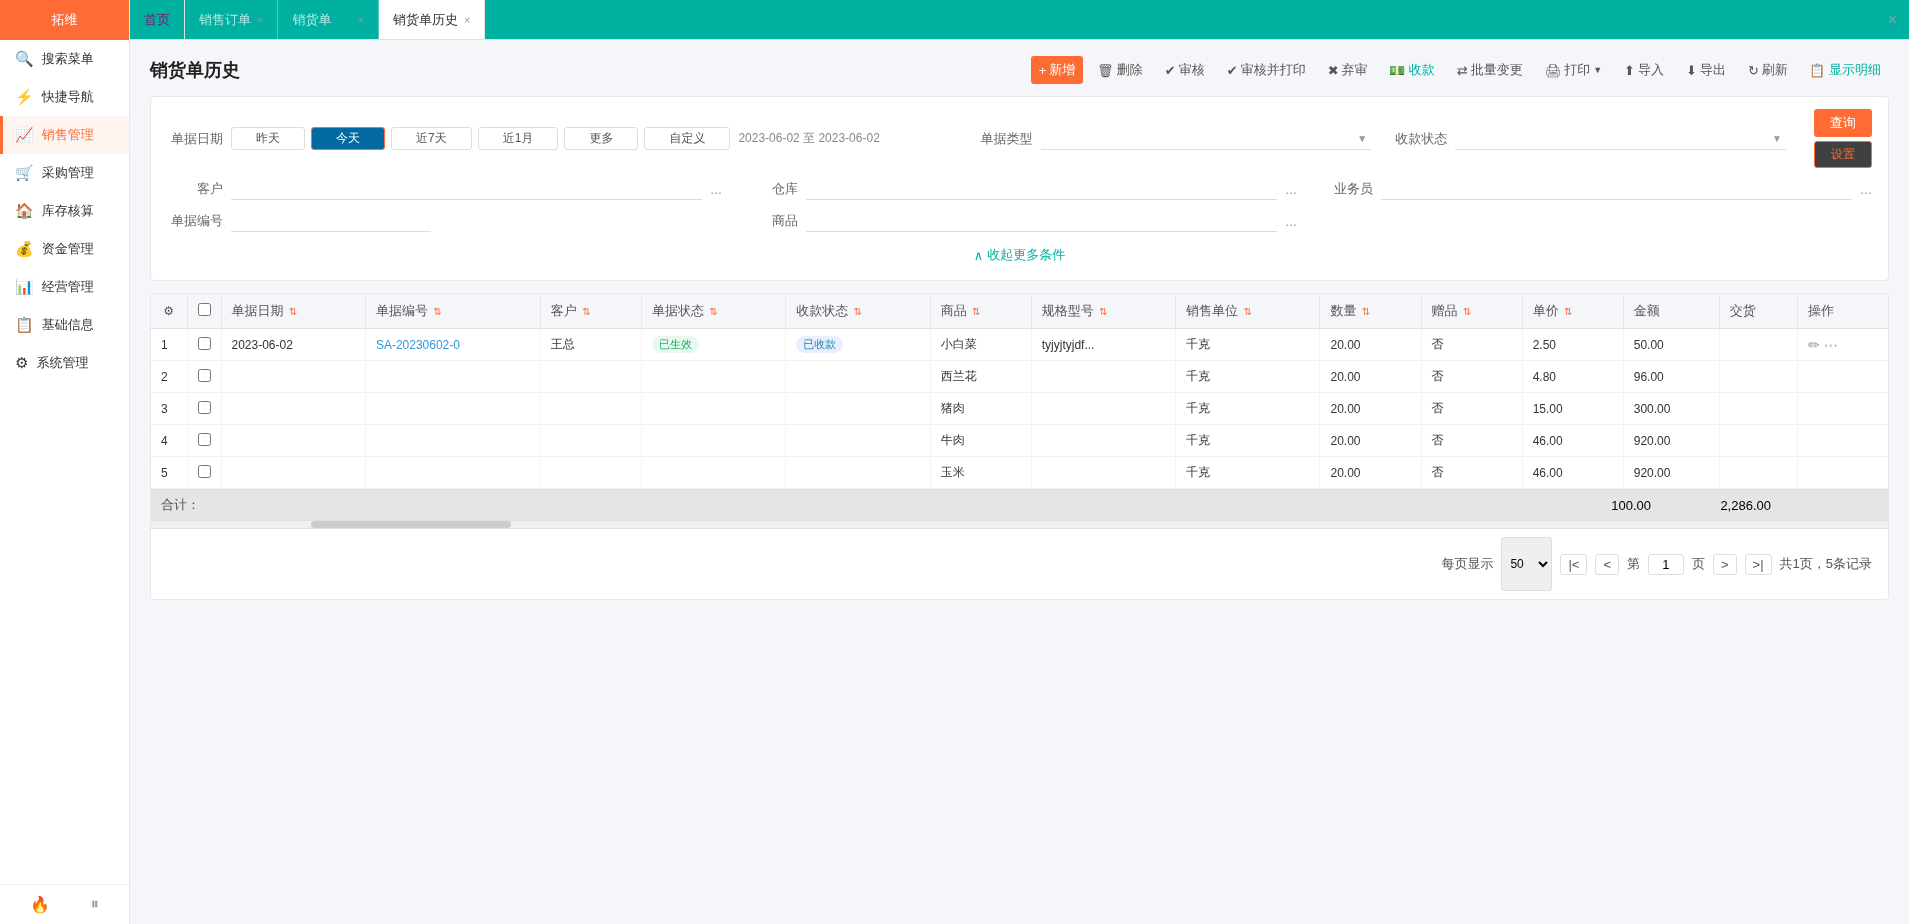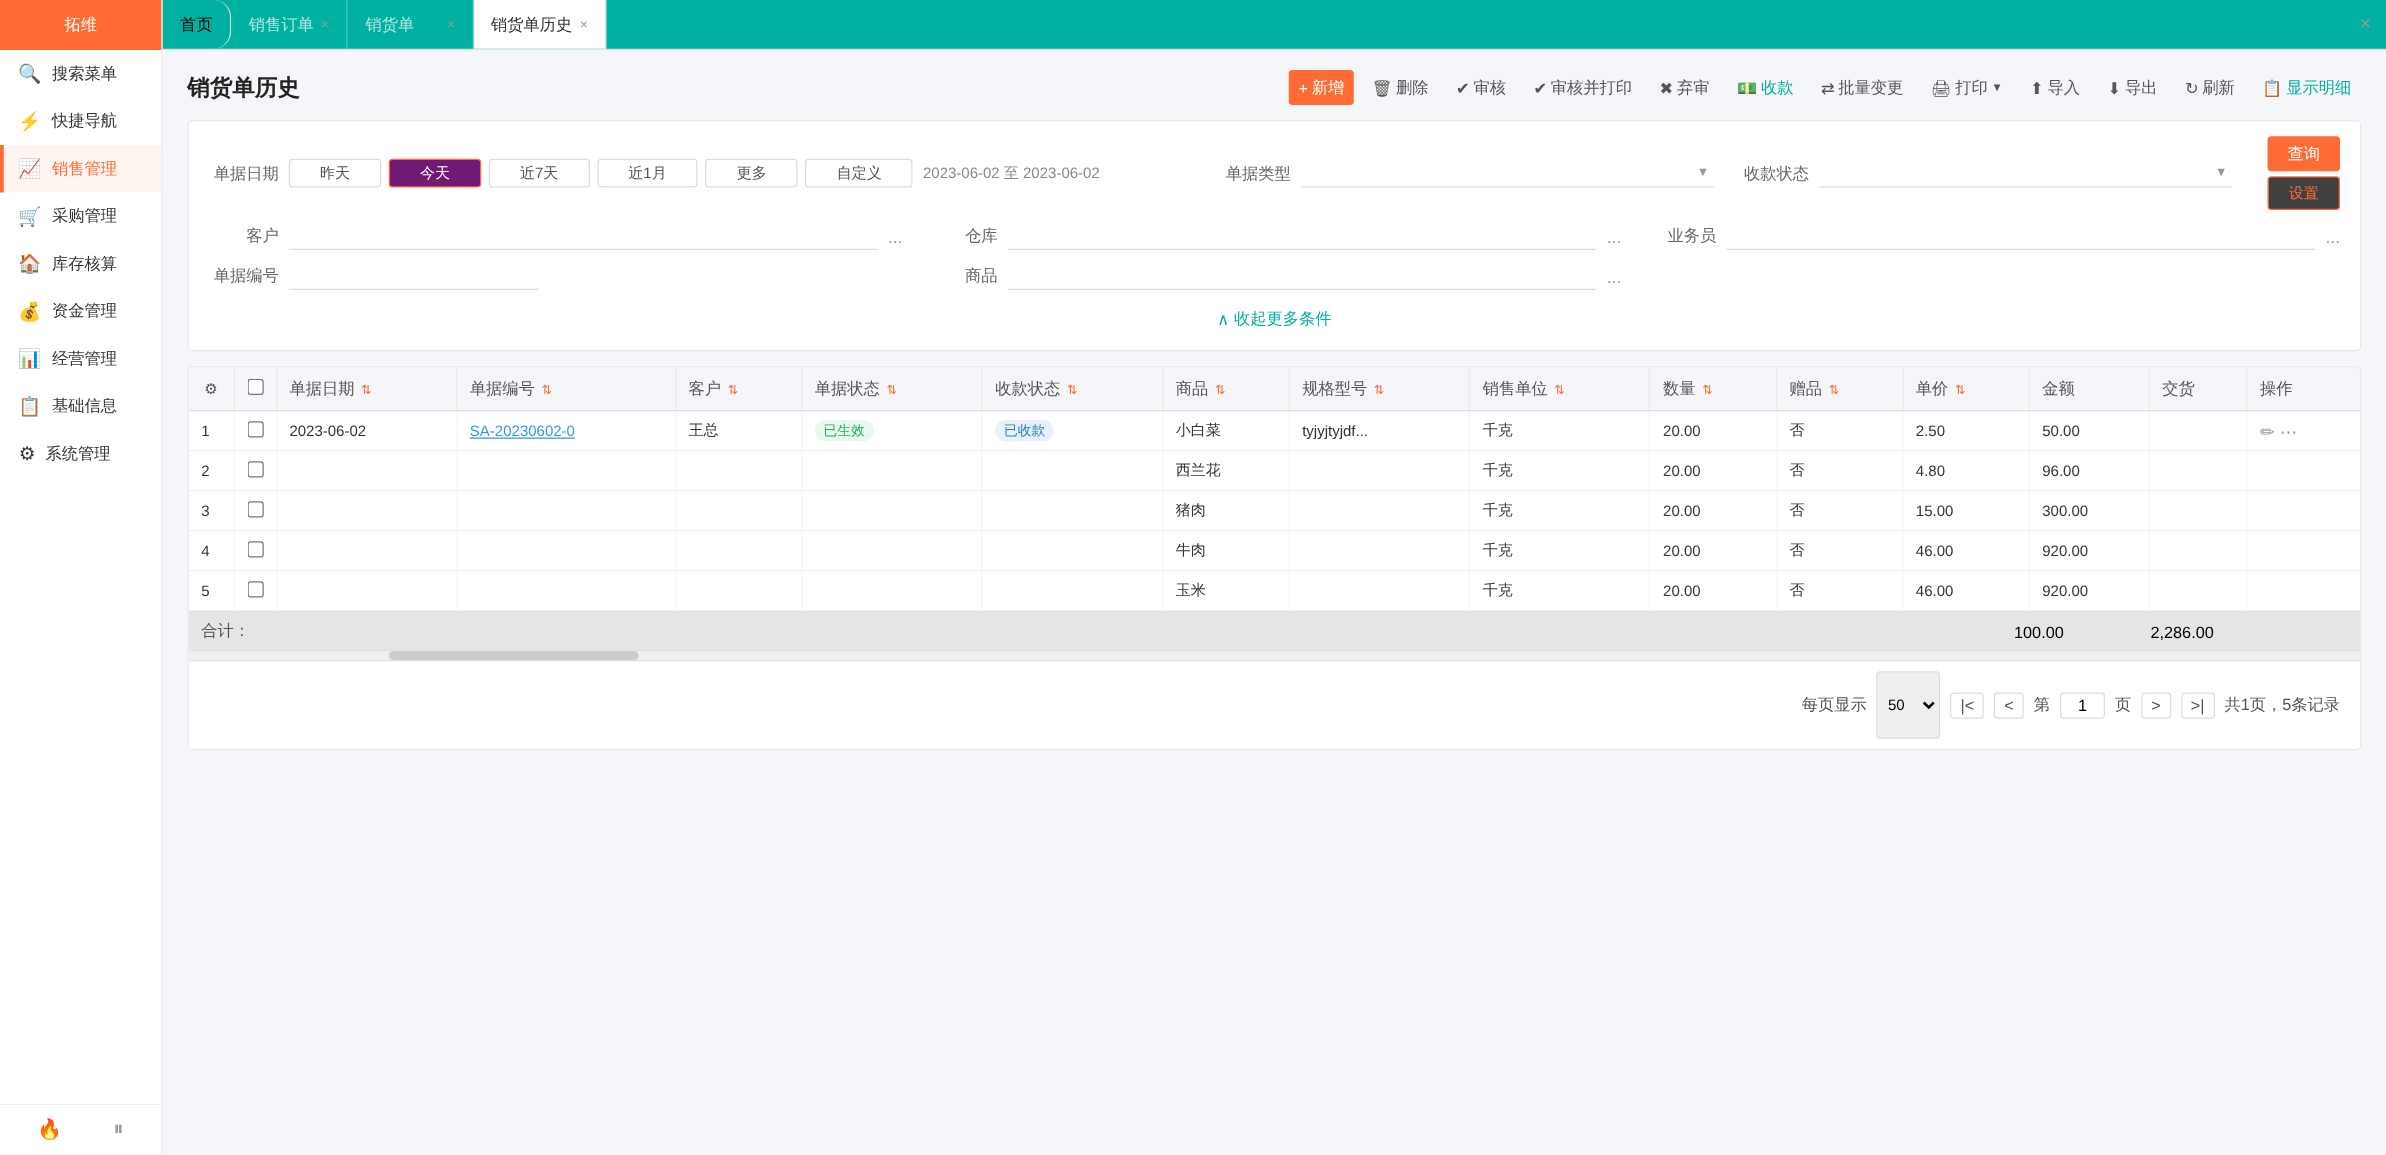--- a/index.html
+++ b/index.html
@@ -379,7 +379,7 @@
 <div class="main">
 
   <div class="tab-bar" style="background:#00b0a0;">
-    <div class="tab" style="color:#000000; background:transparent; border-bottom:none;border-radius:14px;">
+    <div class="tab" style="color:#701a75; background:transparent; border-bottom:none;">
       <span>首页</span>
     </div>
     <div class="tab" style="color:#b2e8e4; background:transparent; border-bottom:none; border-right:1px solid rgba(255,255,255,0.3);">

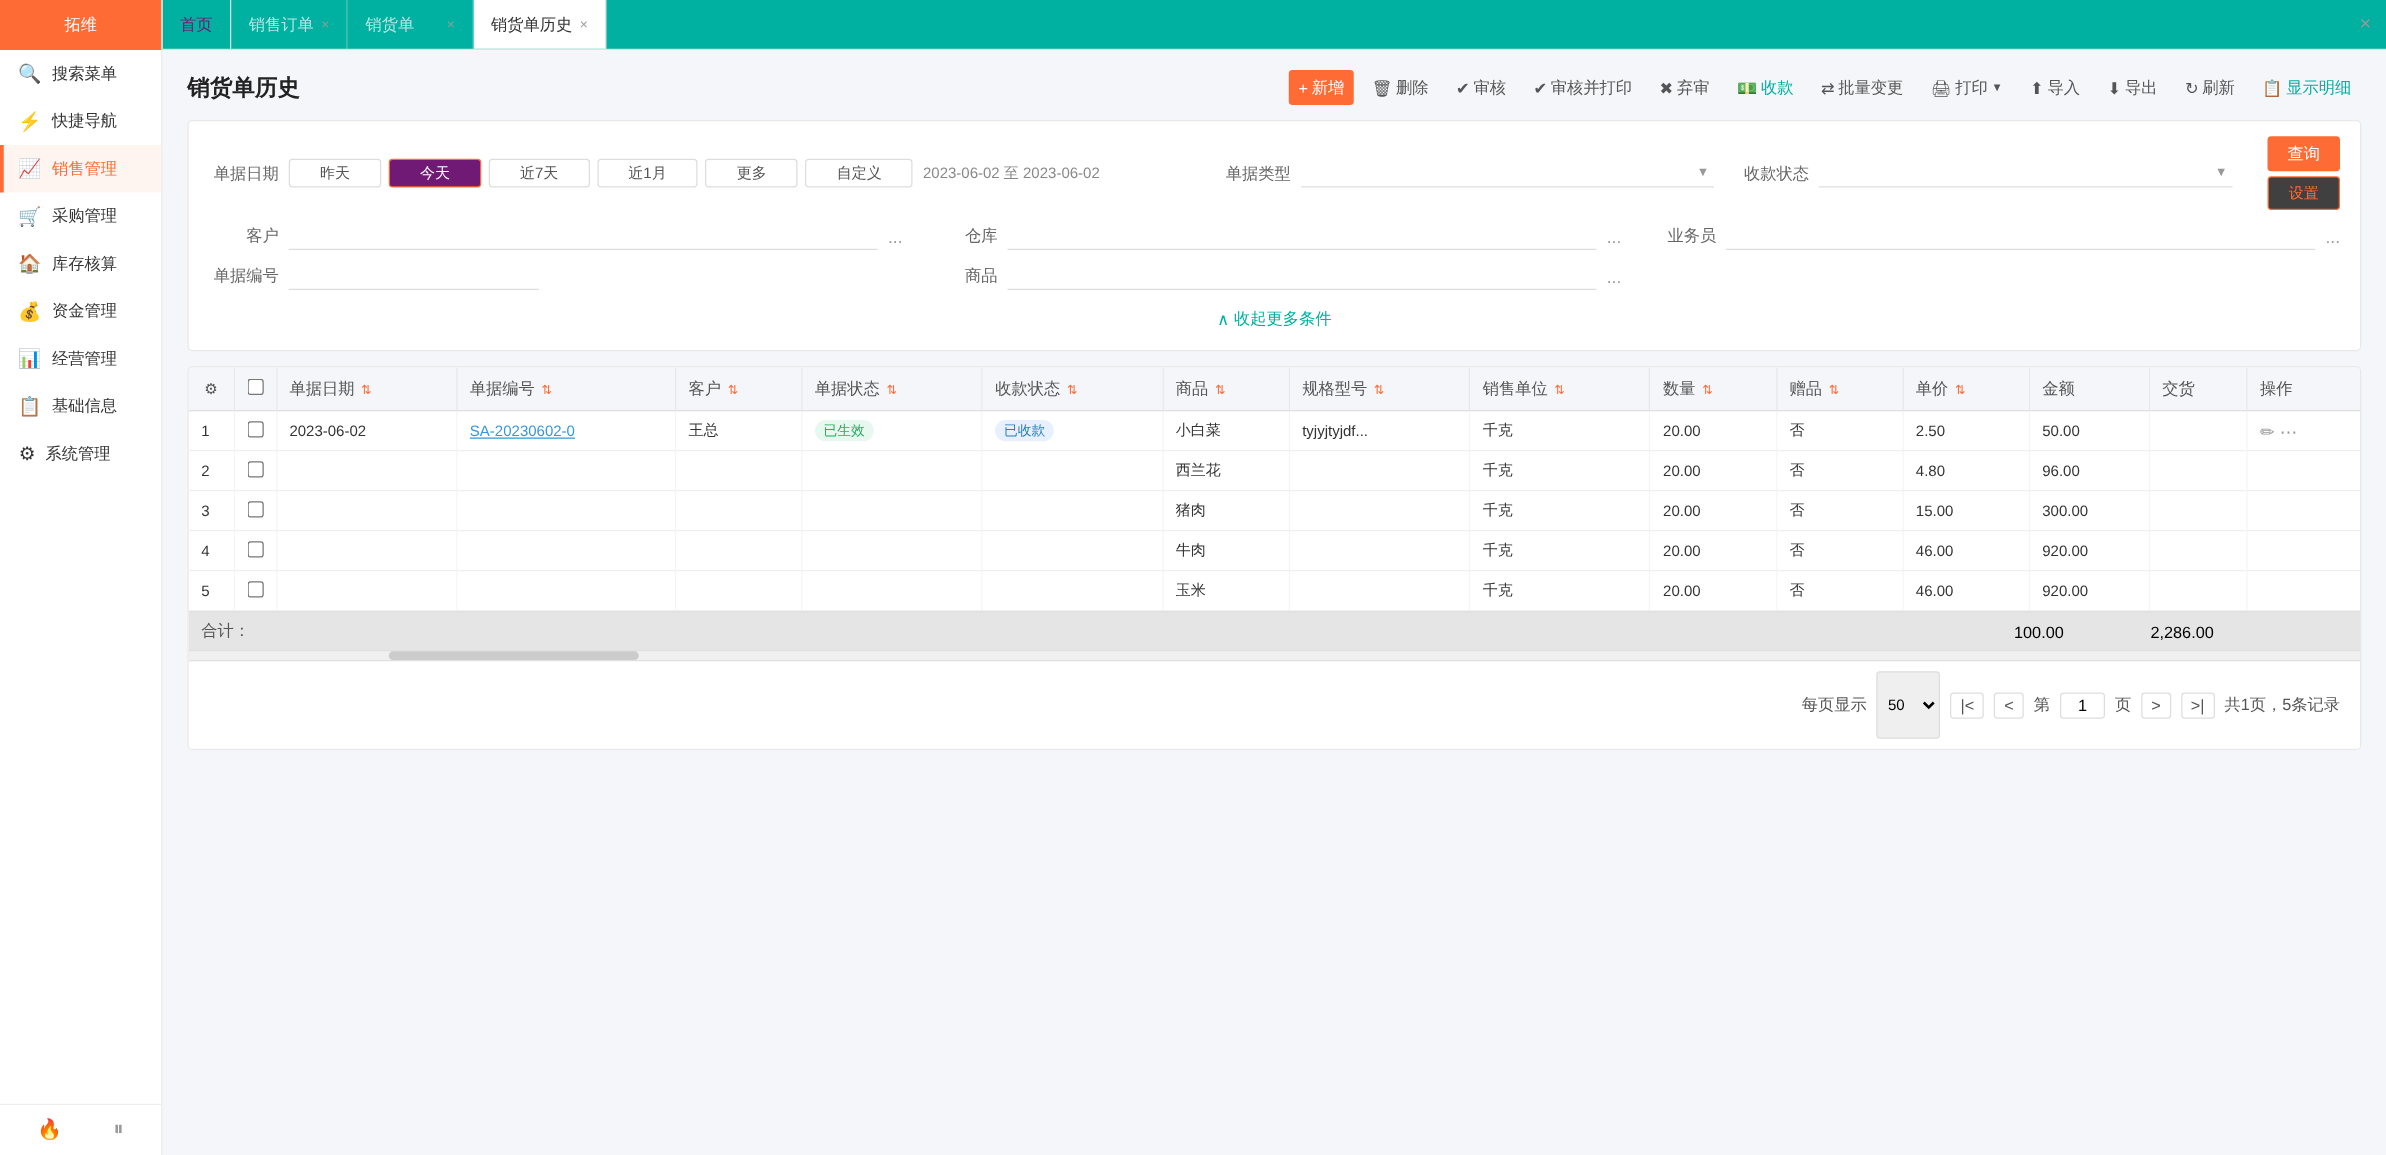--- a/index.html
+++ b/index.html
@@ -167,7 +167,7 @@
       font-size: 12px;
     }
     .date-btn.active {
-      background: #701a75;
+      background: #0369a1;
       color: #fff;
       border-color: #ff6b35;
     }

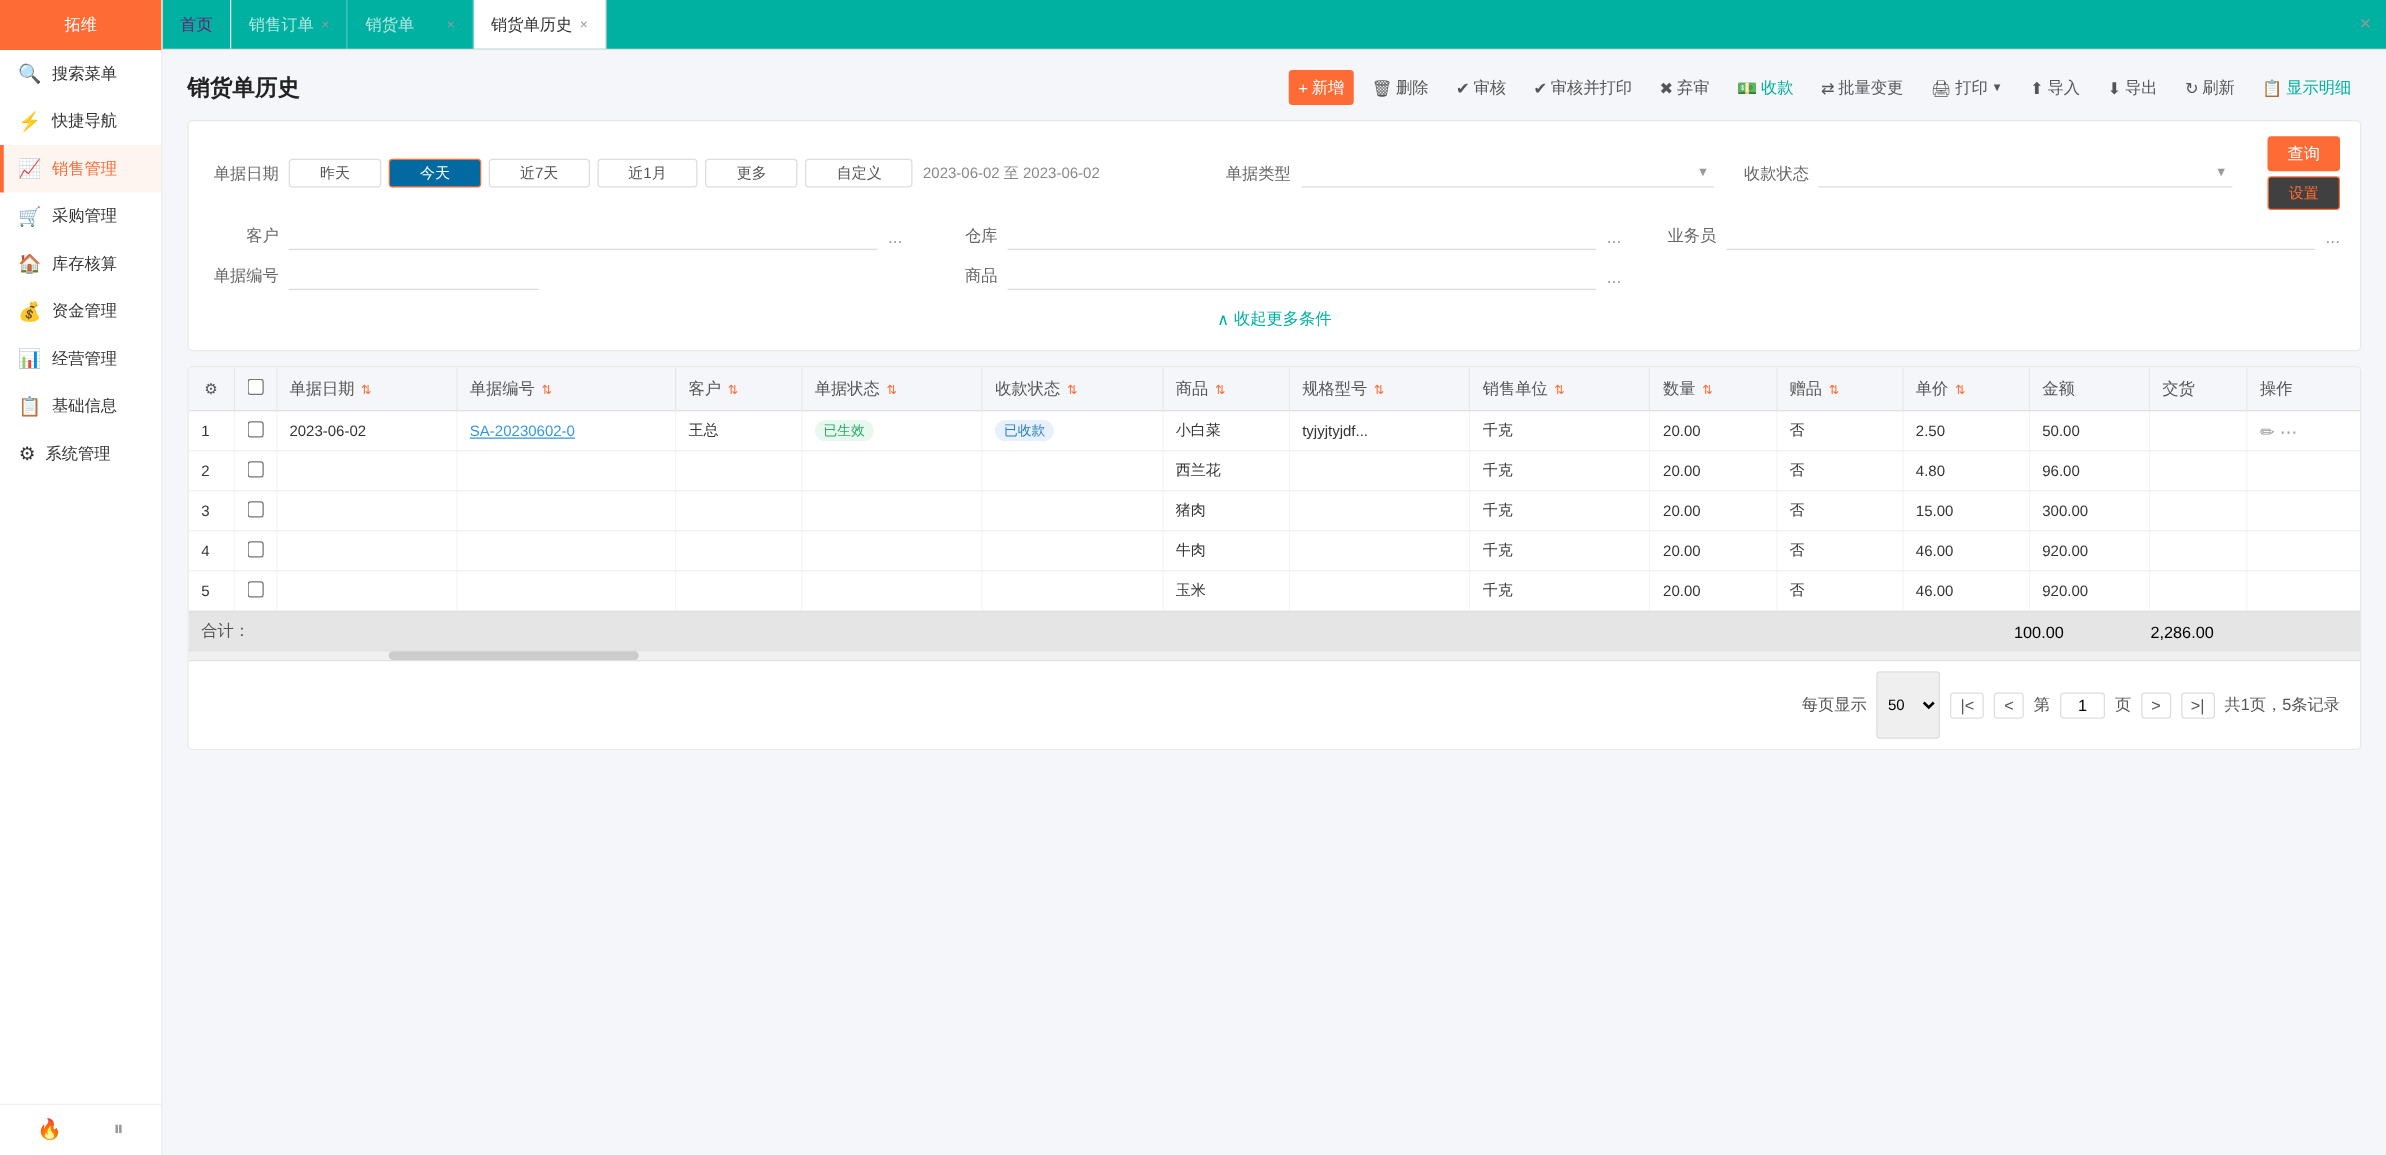--- a/index.html
+++ b/index.html
@@ -244,7 +244,7 @@
     }
     .badge-green { background: #e8f7f0; color: #27ae60; }
     .badge-blue { background: #e8f0fe; color: #2980b9; }
-    .link-text { color: #3498db; cursor: pointer; text-decoration: underline; font-size: 12px; }
+    .link-text { color: #3498db; cursor: pointer; font-size: 12px; }
     .action-icon { color: #999; cursor: pointer; font-size: 14px; margin-right: 4px; }
 
     

